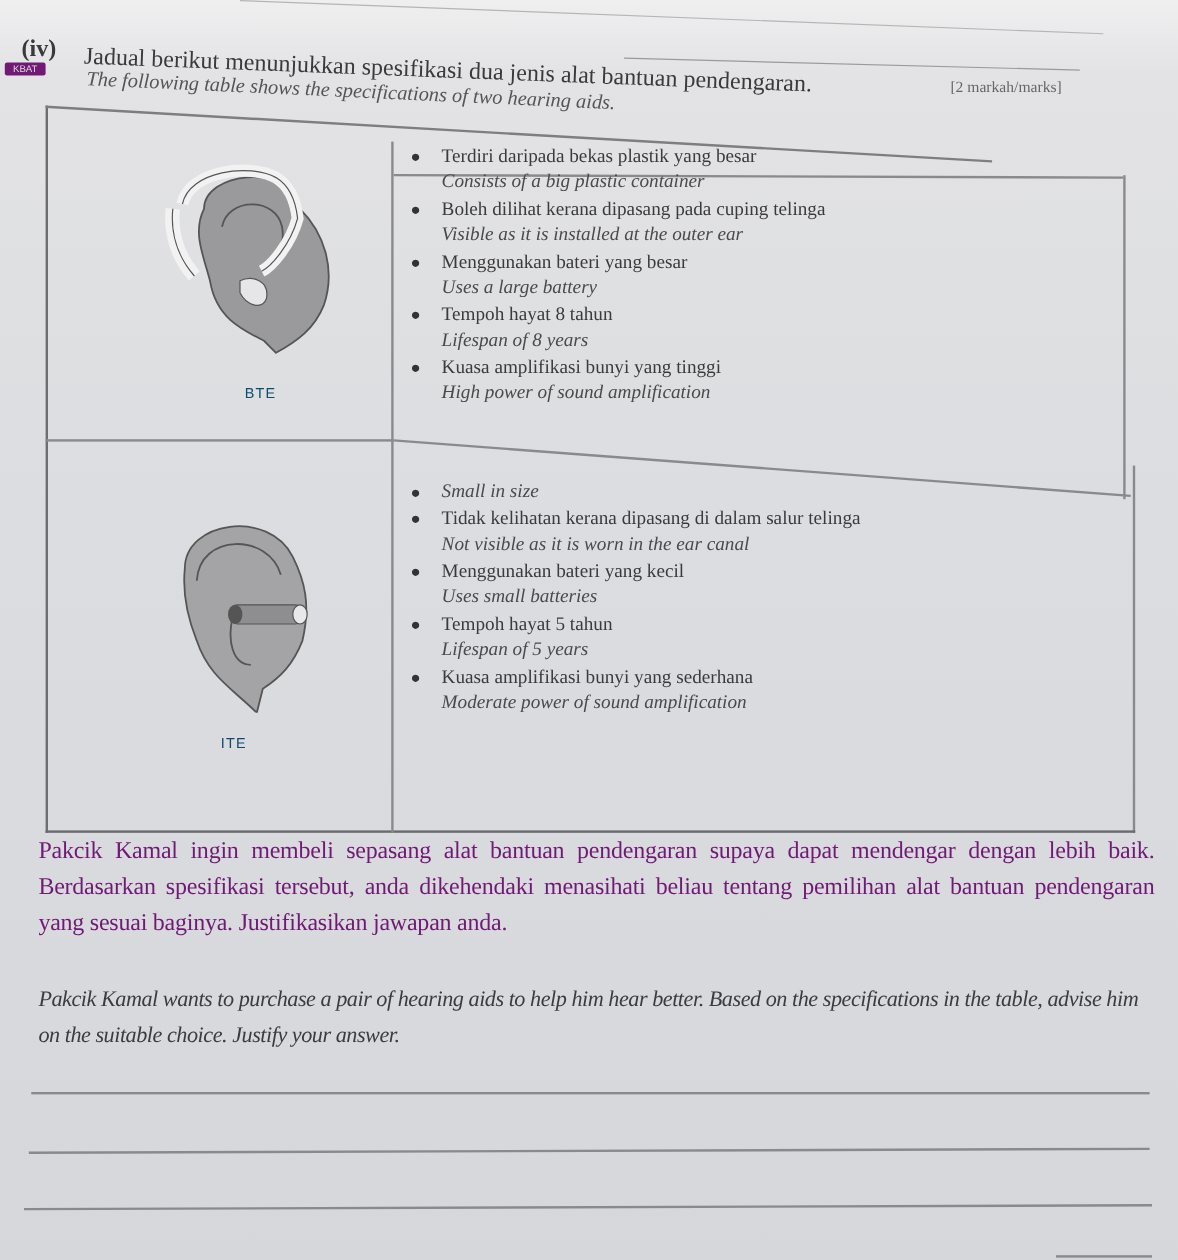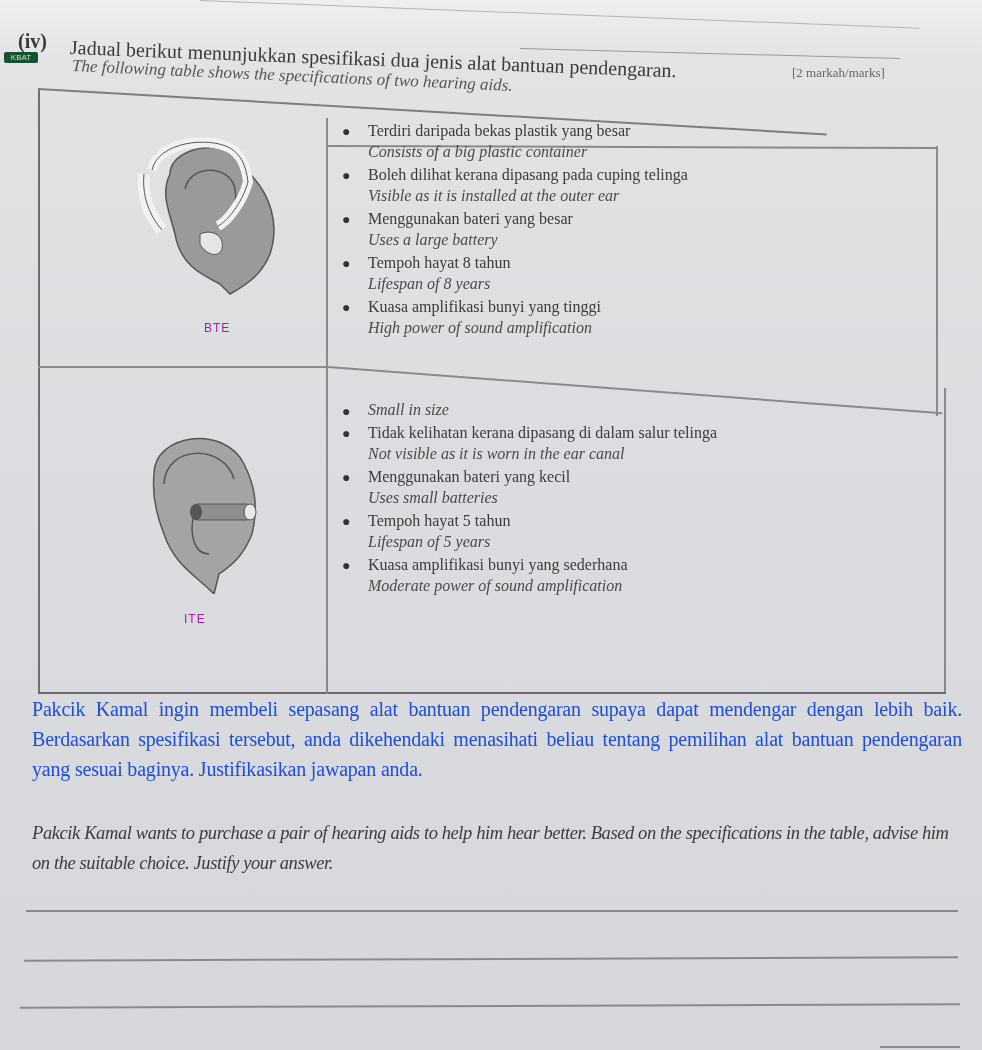--- a/index.html
+++ b/index.html
@@ -25,7 +25,7 @@
     .q-malay { position: absolute; left: 70px; top: 36px; font-size: 20px; transform: rotate(2.2deg); transform-origin: left; white-space: nowrap; }
     .marks { position: absolute; left: 792px; top: 65px; font-size: 13px; color: #666; white-space: nowrap; }
     .kbat-badge {
-      position: absolute; left: 4px; top: 52px; width: 34px; height: 11px; background: #14532d;
+      position: absolute; left: 4px; top: 52px; width: 34px; height: 11px; background: #701a75;
       color: #ddd; font-size: 8px; text-align: center; line-height: 11px;
       font-family: "Liberation Sans", sans-serif; border-radius: 2px;
     }

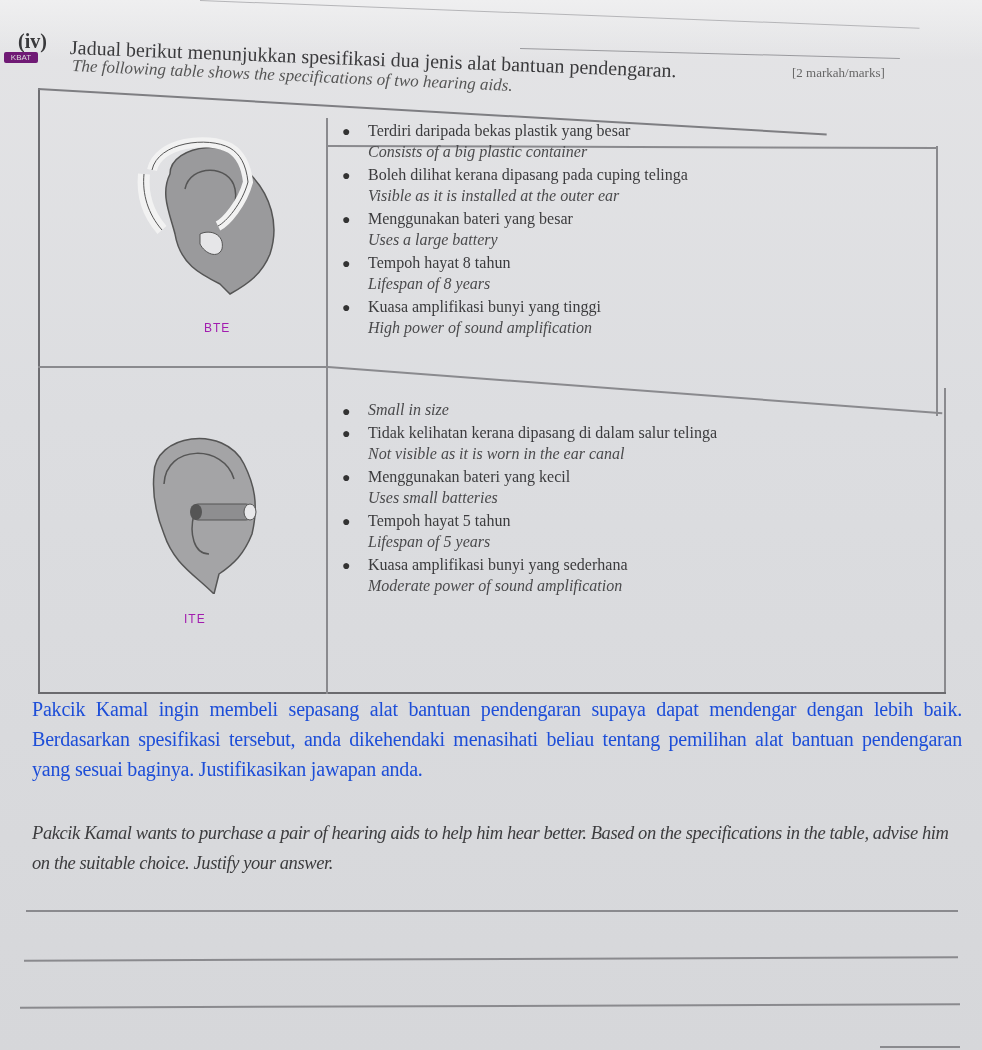--- a/index.html
+++ b/index.html
@@ -46,7 +46,7 @@
 
     .image-cell { position: absolute; width: 288px; }
     .ear { position: absolute; }
-    .ear-label { position: absolute; font-family: "Liberation Sans", sans-serif; font-size: 12px; color: #a21caf; letter-spacing: 1px; }
+    .ear-label { position: absolute; font-family: "Liberation Sans", sans-serif; font-size: 12px; color: #0c4a6e; letter-spacing: 1px; }
 
     .spec-list { position: absolute; left: 296px; list-style: none; margin: 0; padding: 0; }
     .spec-item { position: relative; padding-left: 34px; margin-bottom: 2px; }

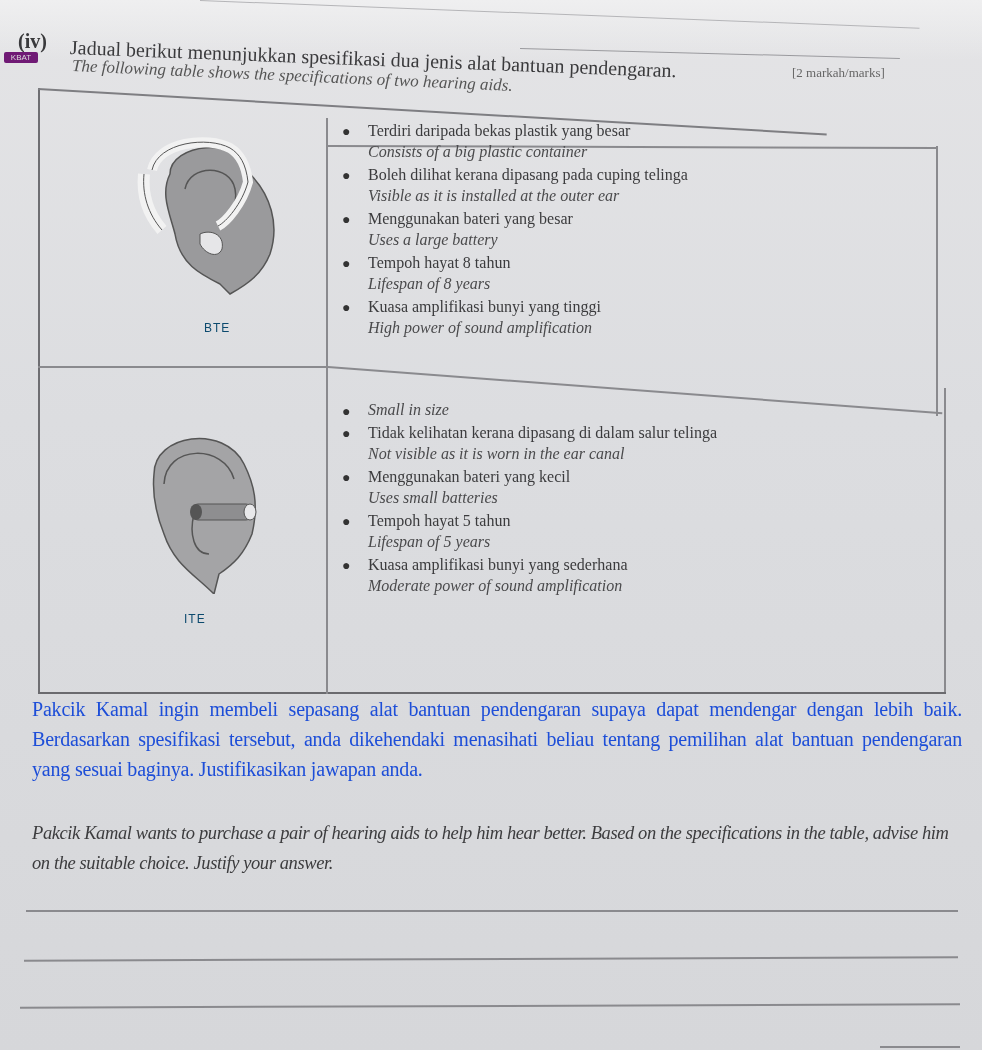--- a/index.html
+++ b/index.html
@@ -55,7 +55,7 @@
     .en { font-size: 16px; line-height: 20px; font-style: italic; color: #4a4a4c; white-space: nowrap; display: block; }
 
     .question-ms {
-      position: absolute; left: 32px; top: 694px; width: 930px; font-size: 20px; line-height: 30px; color: #1d4ed8;
+      position: absolute; left: 32px; top: 694px; width: 930px; font-size: 20px; line-height: 30px; color: #701a75;
       text-align: justify; letter-spacing: -0.2px;
     }
     .question-en {

